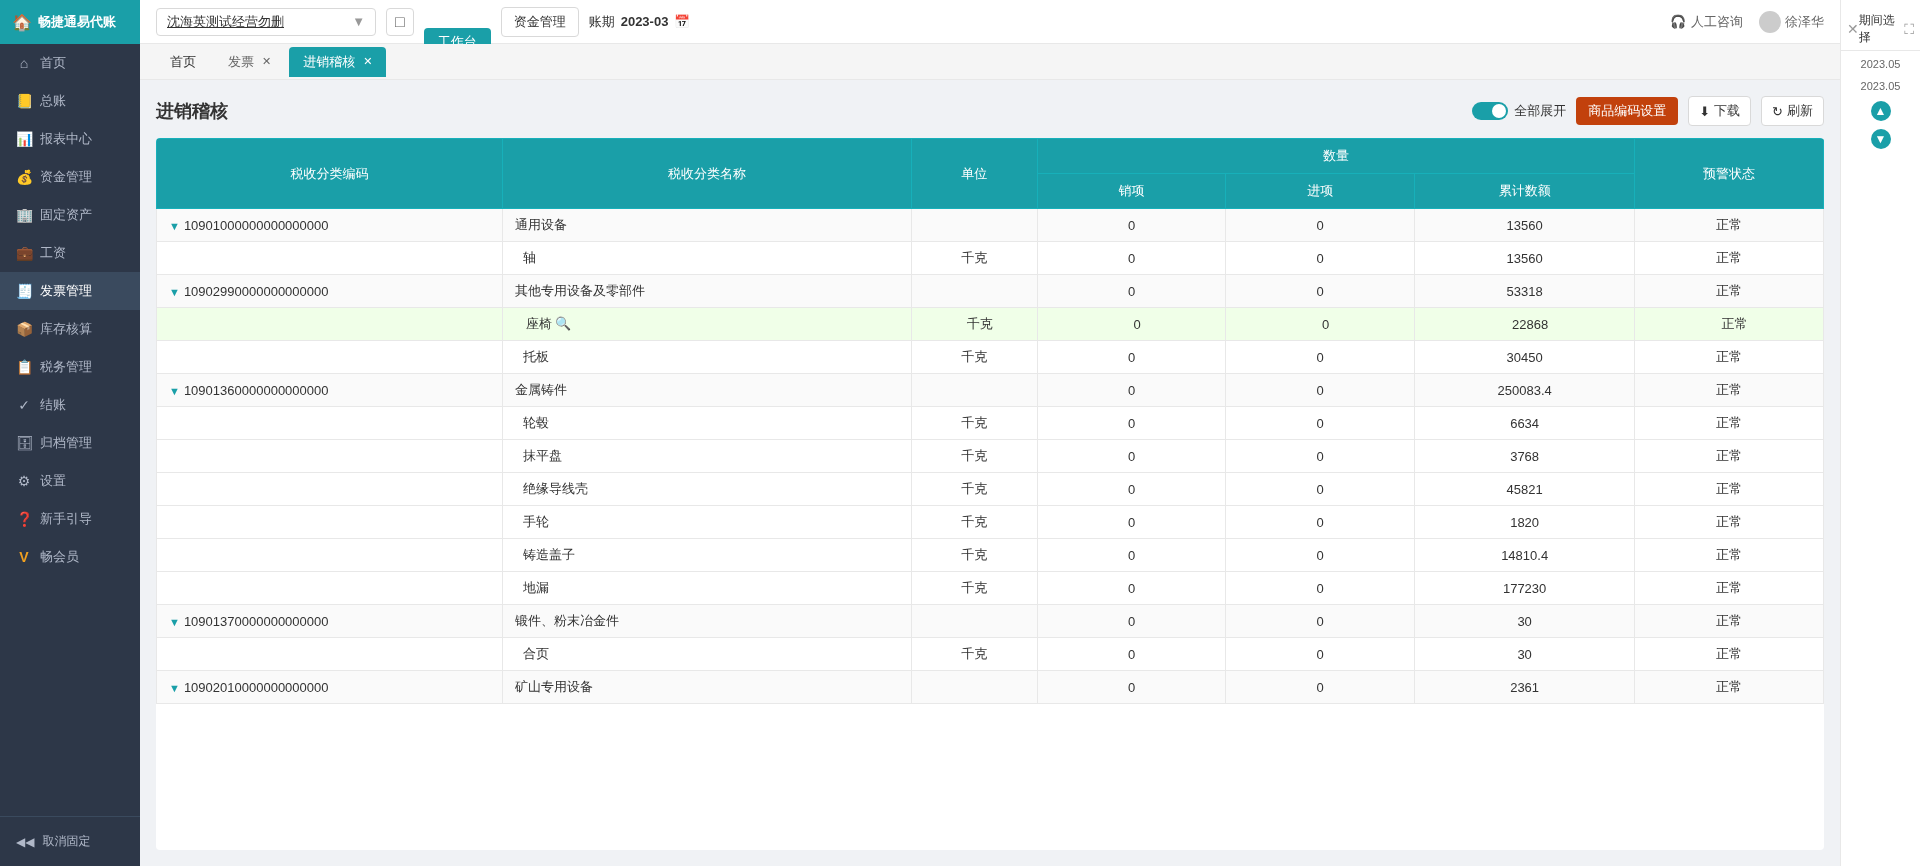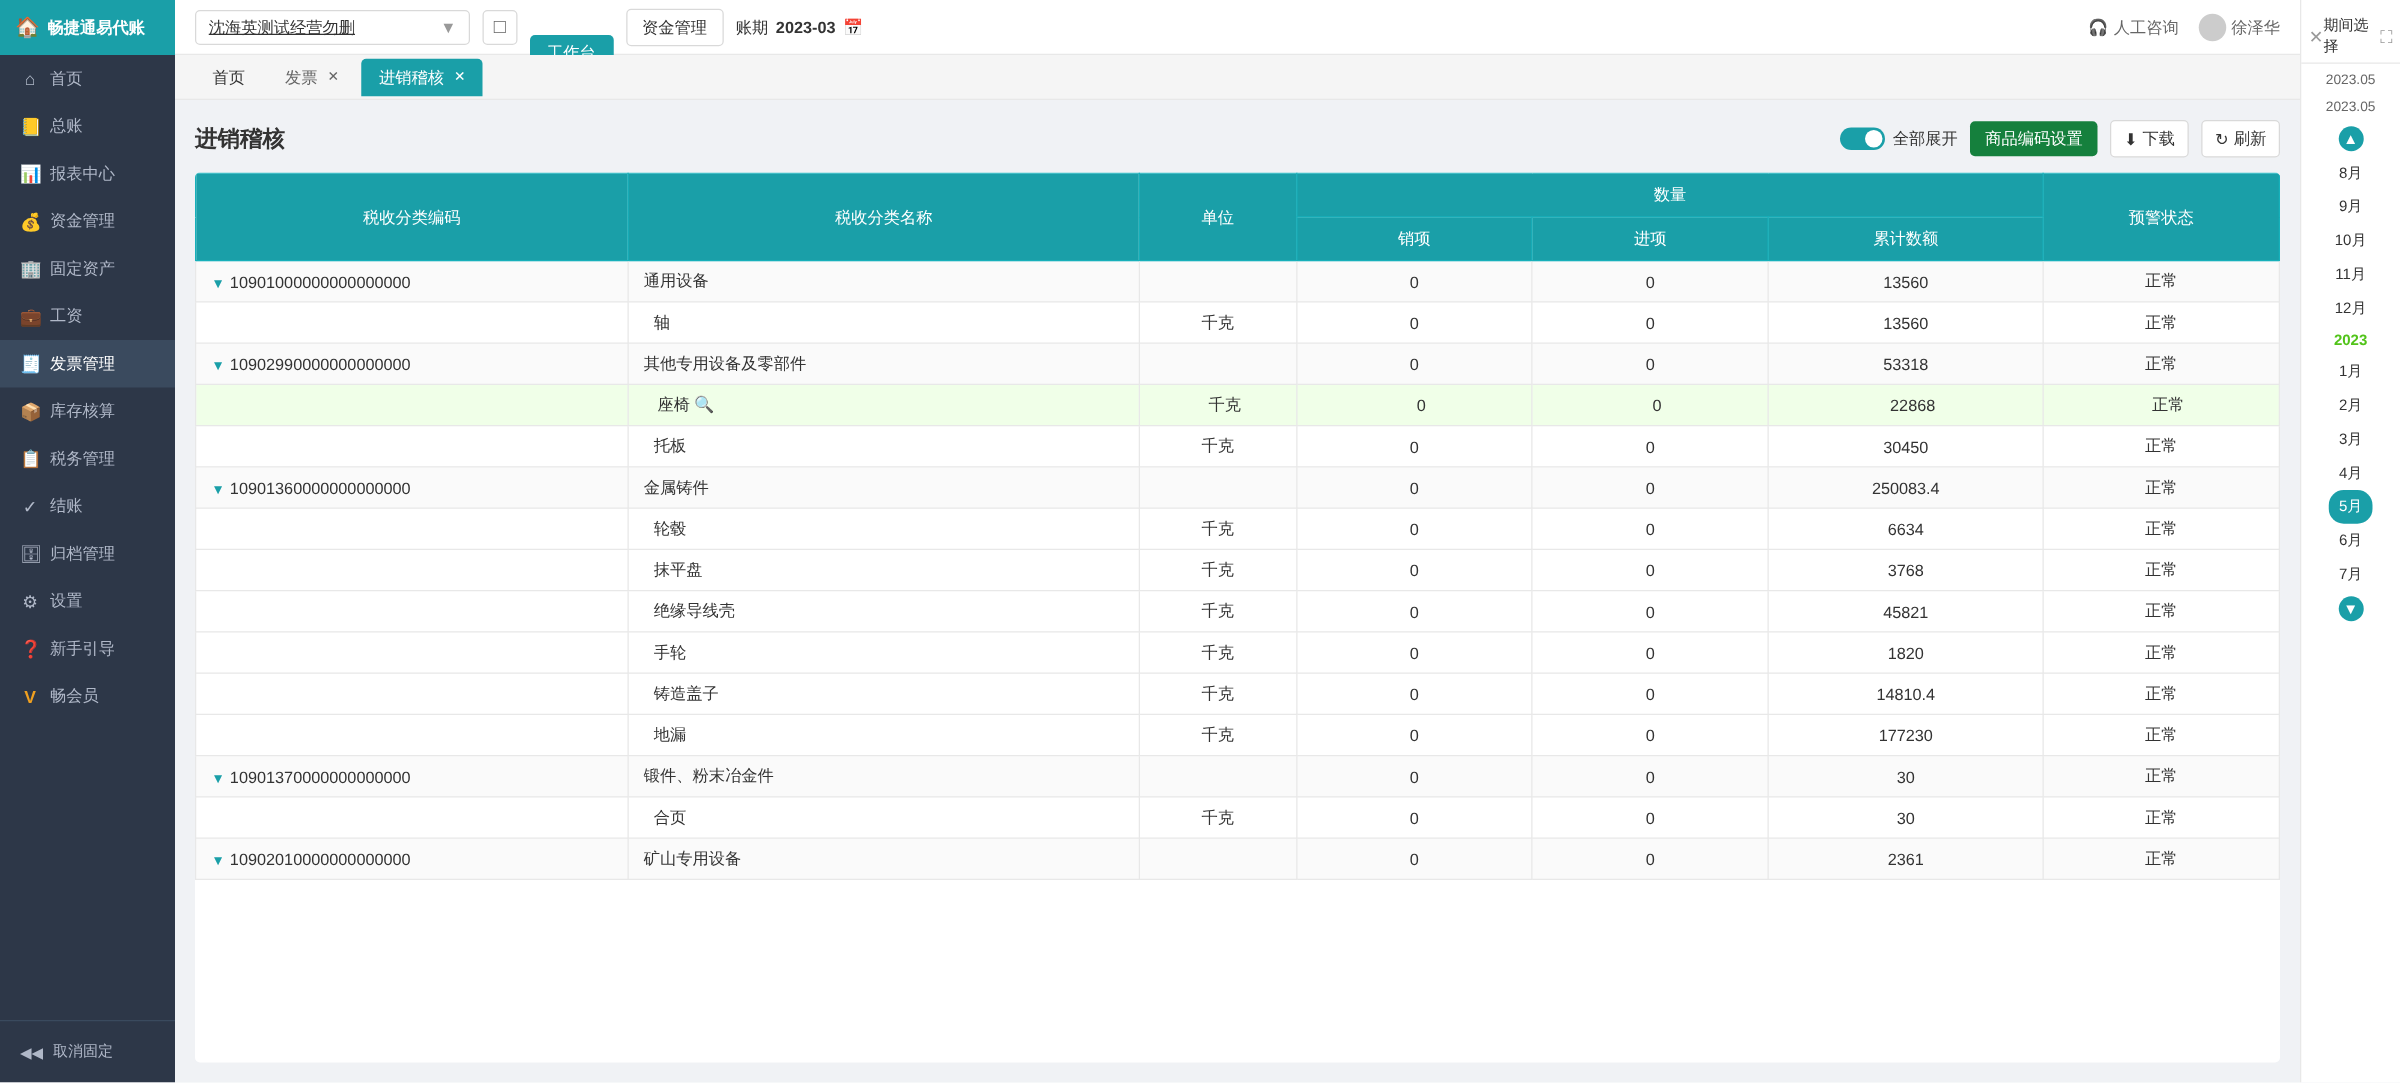--- a/index.html
+++ b/index.html
@@ -215,7 +215,7 @@
       right: 2px;
     }
     .product-code-btn {
-      background: #15803d;
+      background: #c2410c;
       color: white;
       border: none;
       border-radius: 4px;

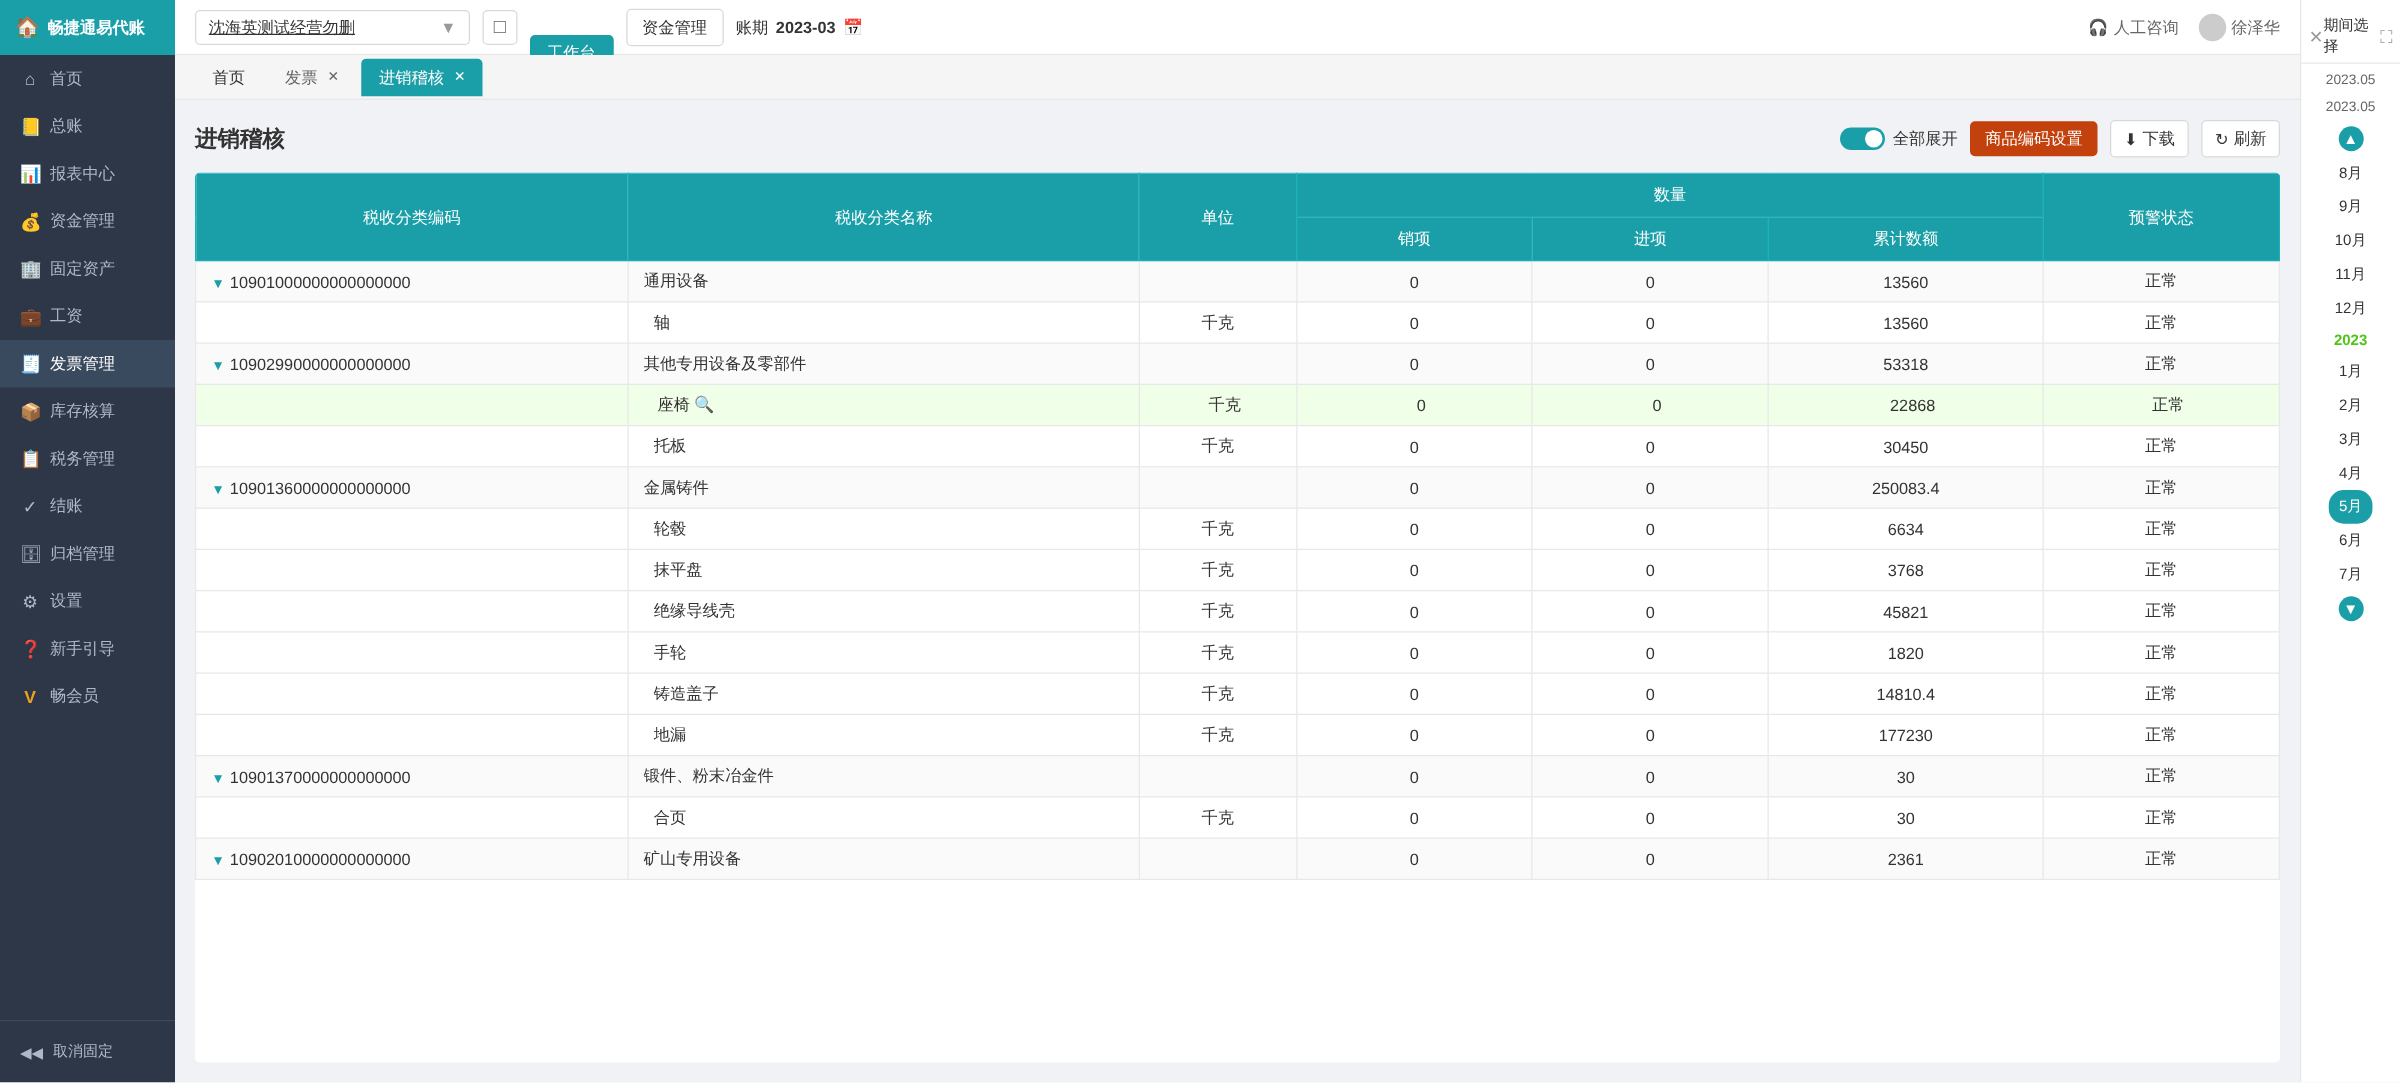--- a/index.html
+++ b/index.html
@@ -626,21 +626,6 @@
   <div class="period-item" style="font-size:11px;color:#666;">2023.05</div>
 
   <div class="panel-arrow">▲</div>
-  <div id="month-list">
-      <div class="period-item">8月</div>
-      <div class="period-item">9月</div>
-      <div class="period-item">10月</div>
-      <div class="period-item">11月</div>
-      <div class="period-item">12月</div>
-      <div class="period-item year-label" style="color: rgb(82, 196, 26); font-weight: bold;">2023</div>
-      <div class="period-item">1月</div>
-      <div class="period-item">2月</div>
-      <div class="period-item">3月</div>
-      <div class="period-item">4月</div>
-      <div class="period-item active">5月</div>
-      <div class="period-item">6月</div>
-      <div class="period-item">7月</div>
-    </div>
   <div class="panel-arrow">▼</div>
 </div>
 

